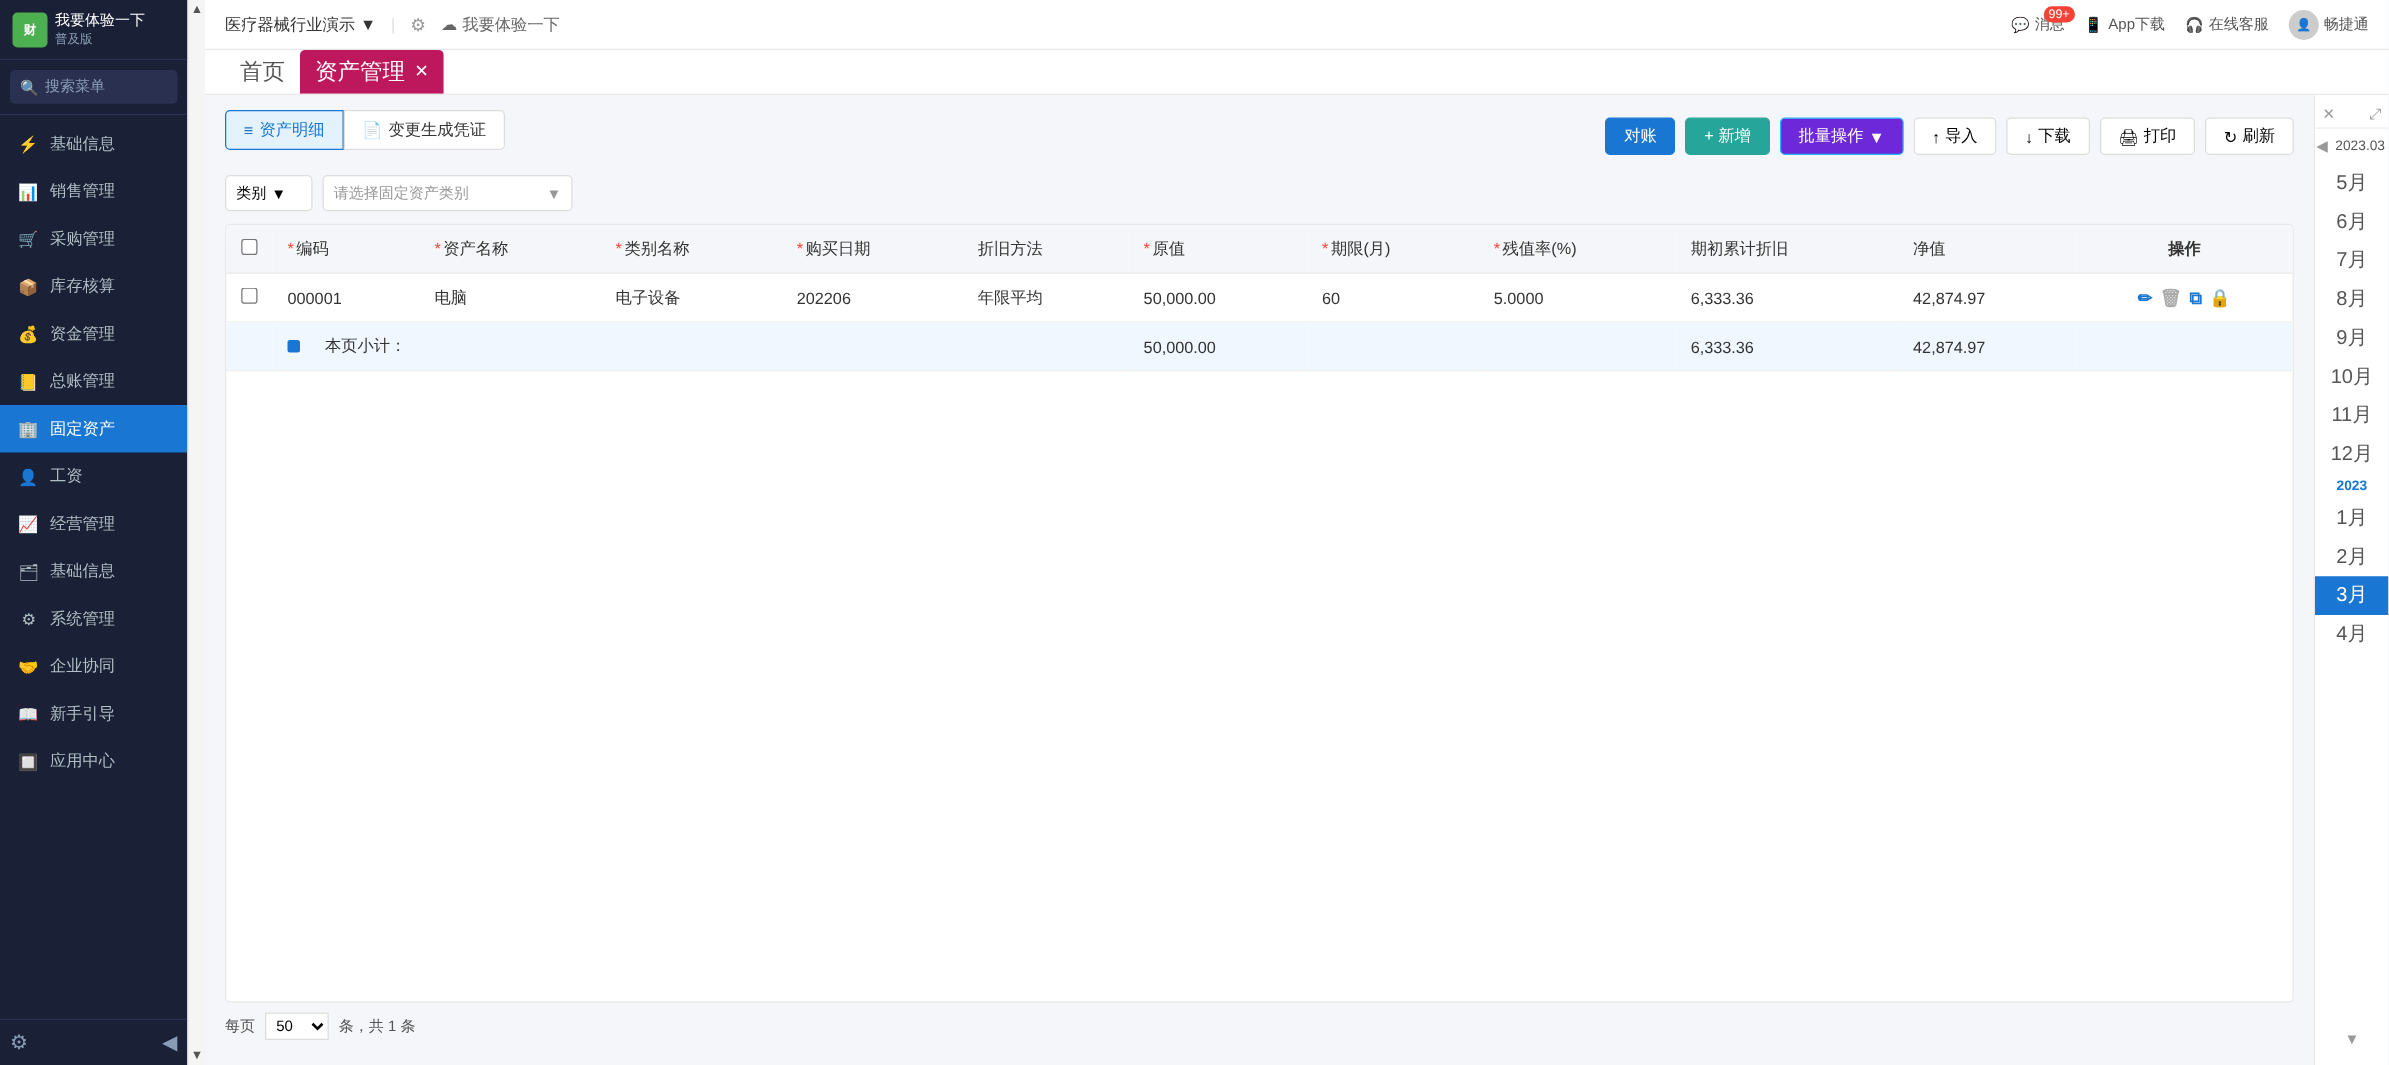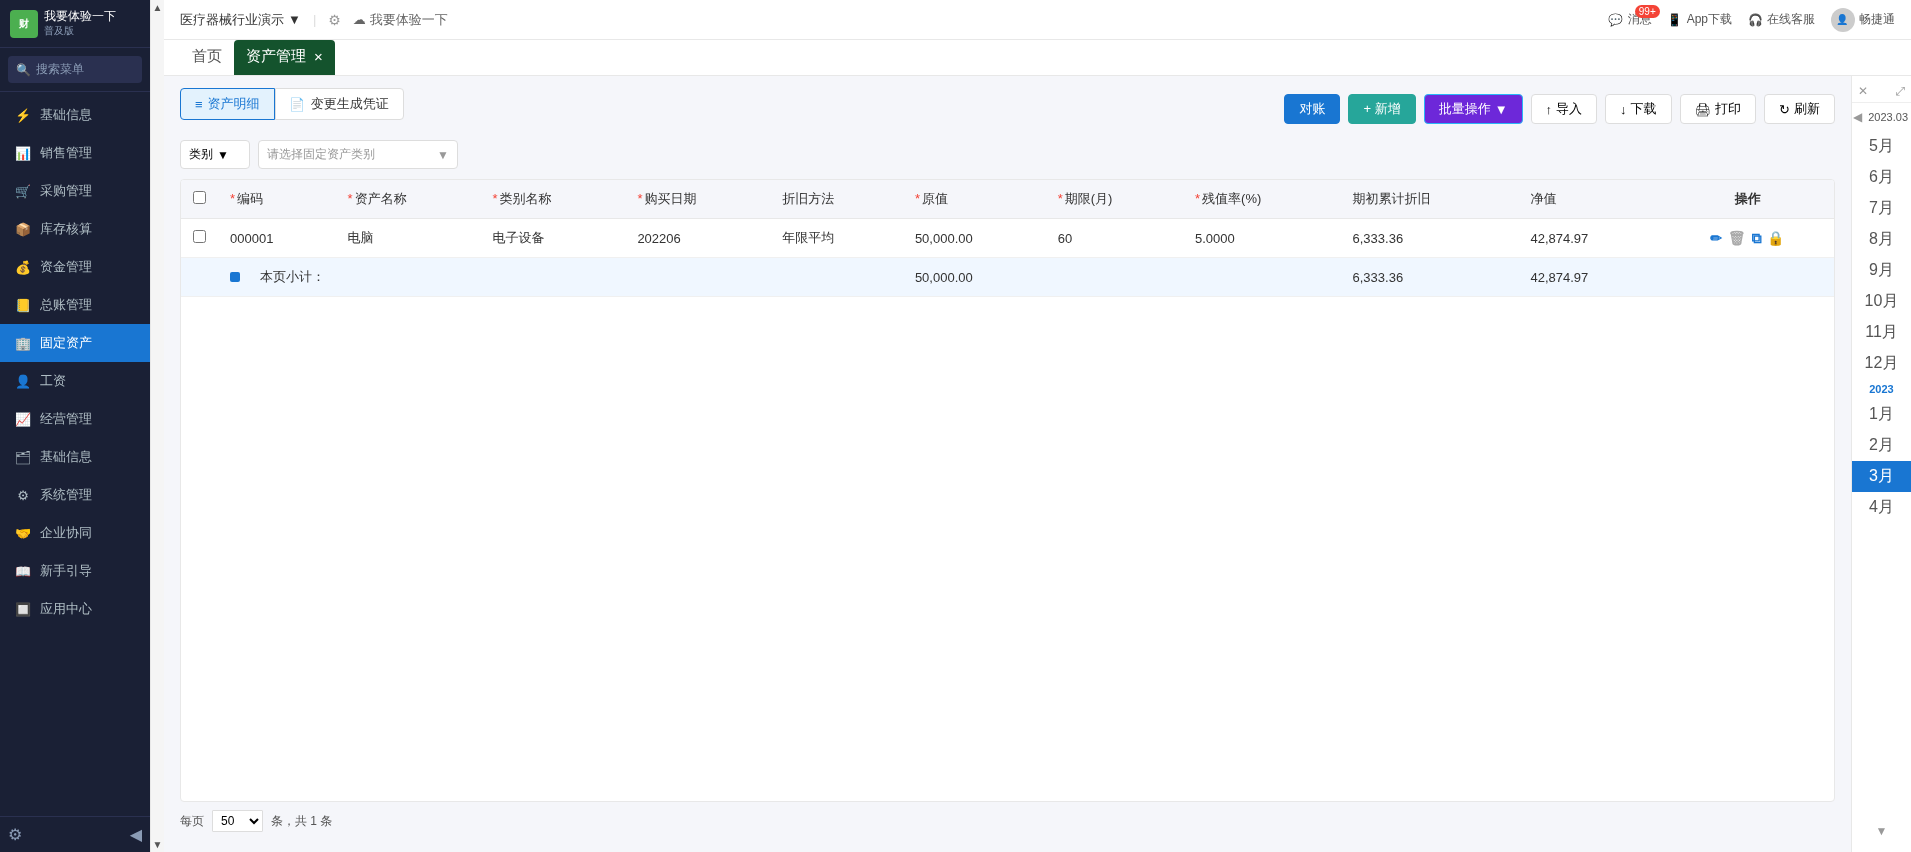--- a/index.html
+++ b/index.html
@@ -196,7 +196,7 @@
       padding: 6px 12px;
       cursor: pointer;
       color: #555;
-      font-size: 15px;
+      font-size: 18px;
       border-bottom: 2px solid transparent;
       display: flex;
       align-items: center;

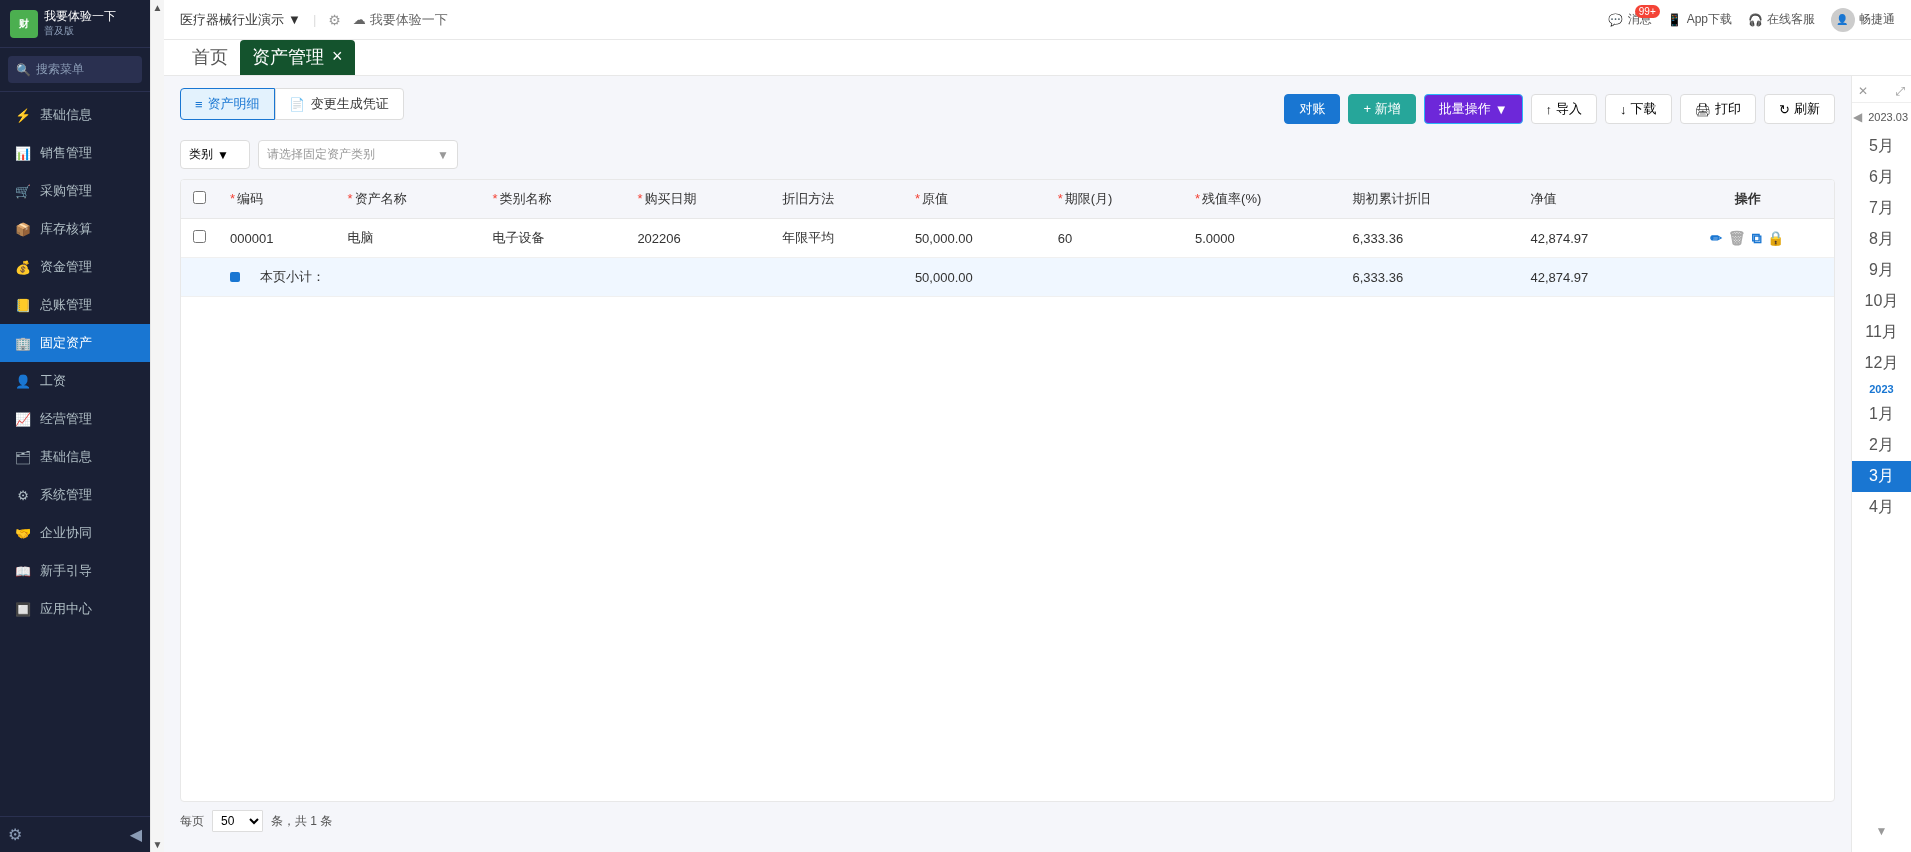--- a/index.html
+++ b/index.html
@@ -204,7 +204,7 @@
       height: 100%;
     }
     .tab-item.active {
-      background: #14532d;
+      background: #be185d;
       color: #fff;
       border-radius: 4px 4px 0 0;
       justify-content: flex-end;

